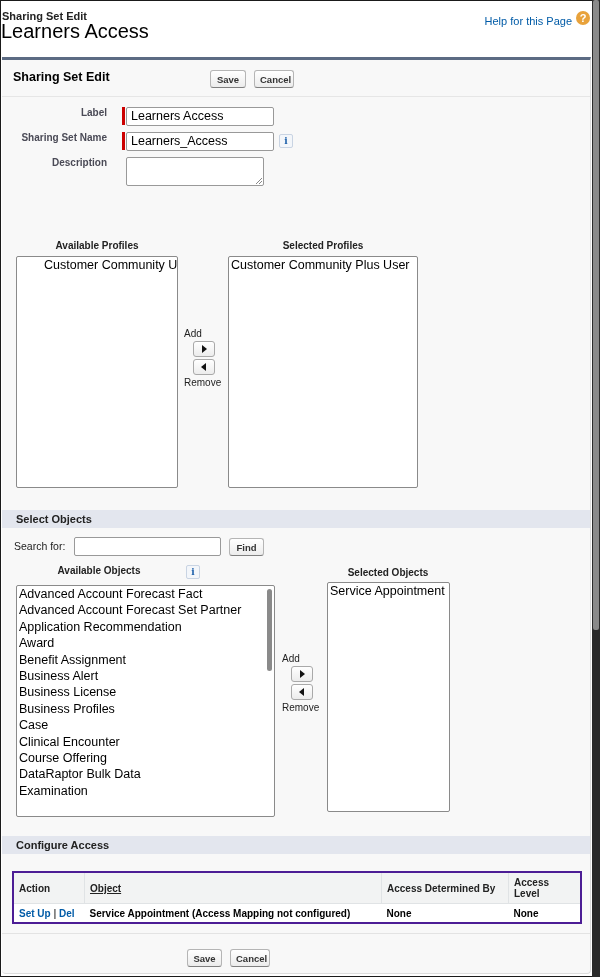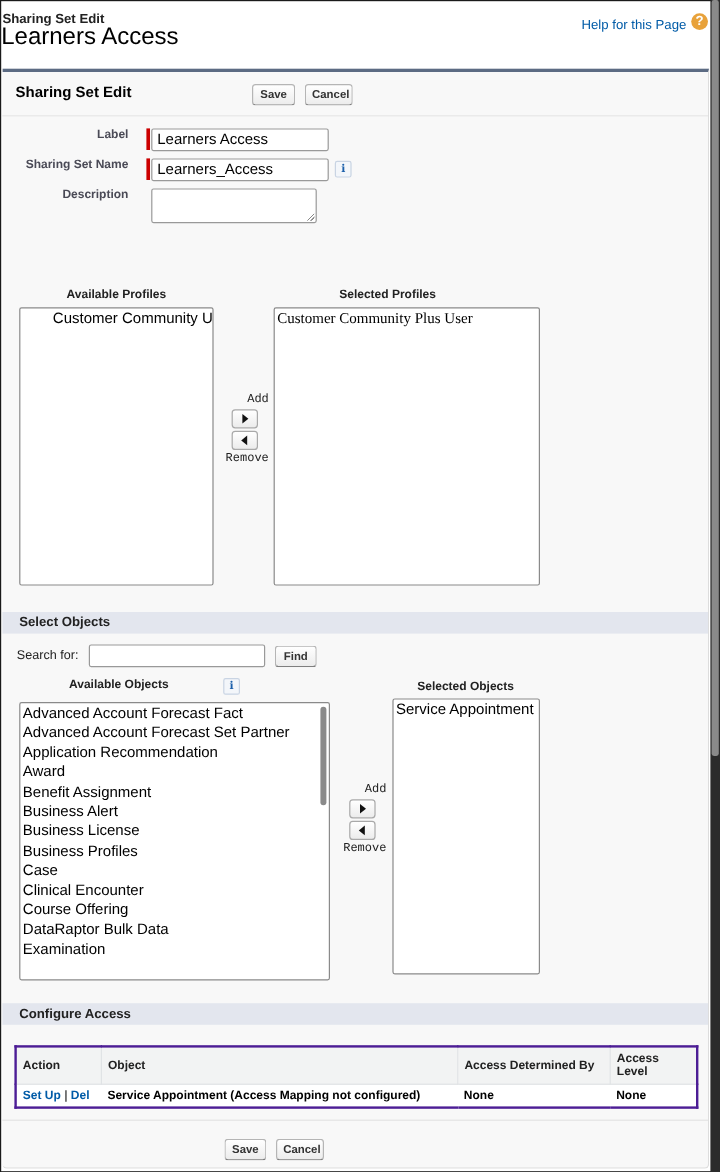--- a/index.html
+++ b/index.html
@@ -102,7 +102,7 @@
       </div>
     <div>Remove</div>
   </div>
-  <div class="listbox" style="left:226px; top:196px; width:222px; height:232px;font-family:Liberation Serif, serif;">
+  <div class="listbox" style="left:226px; top:196px; width:190px; height:232px;">
     <div class="opt">Customer Community Plus User</div>
   </div>
 

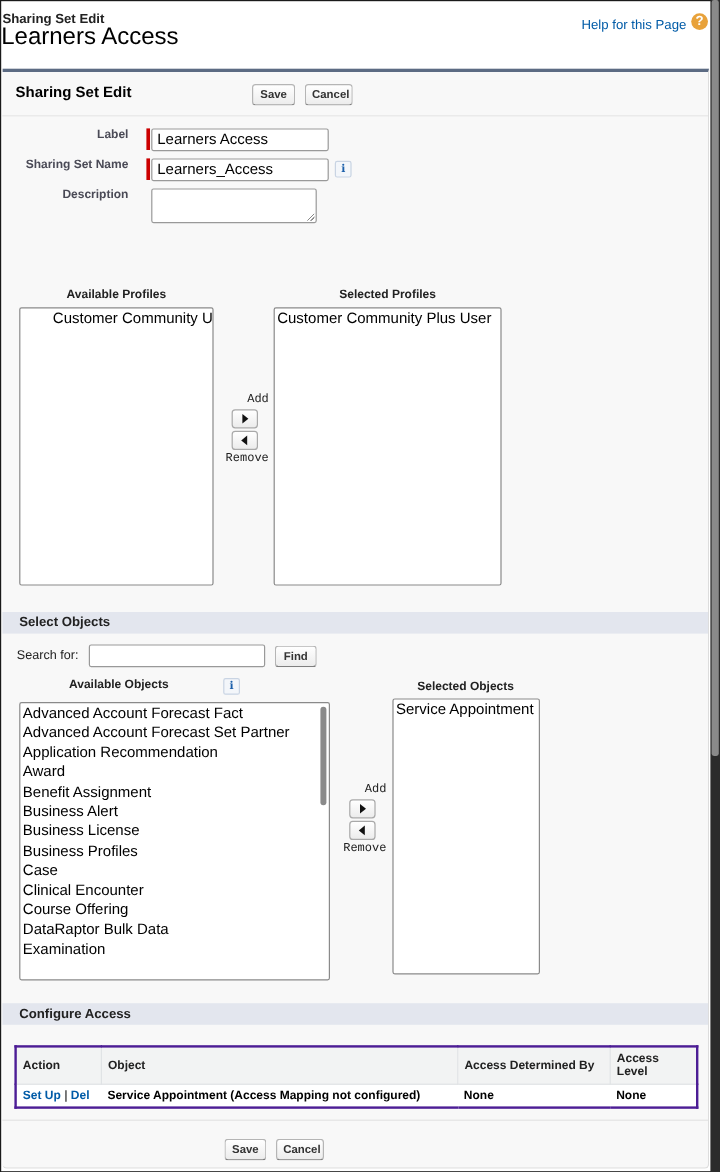--- a/index.html
+++ b/index.html
@@ -37,7 +37,7 @@
   .col-h { position:absolute; font-size:10px; font-weight:bold; color:#222; text-align:center; }
   .listbox { position:absolute; background:#fff; border:1px solid #8a8a8a; border-radius:2px; box-sizing:border-box; overflow:hidden; }
   .opt { font-size:12.5px; line-height:16.4px; padding-left:2px; white-space:nowrap; color:#000; }
-  .mover { position:absolute; width:40px; text-align:right; font-size:10px; color:#222;font-family:Liberation Mono, monospace; }
+  .mover { position:absolute; width:40px; text-align:left; font-size:10px; color:#222; }
   .arrow-btn { width:22px; height:16px; margin:2px auto; background:linear-gradient(#fff,#ececec); border:1px solid #a9a9a9; border-radius:3px; box-sizing:border-box; position:relative; }
   .tri-r { position:absolute; left:8px; top:3px; width:0; height:0; border-top:4px solid transparent; border-bottom:4px solid transparent; border-left:5px solid #111; }
   .tri-l { position:absolute; left:7px; top:3px; width:0; height:0; border-top:4px solid transparent; border-bottom:4px solid transparent; border-right:5px solid #111; }

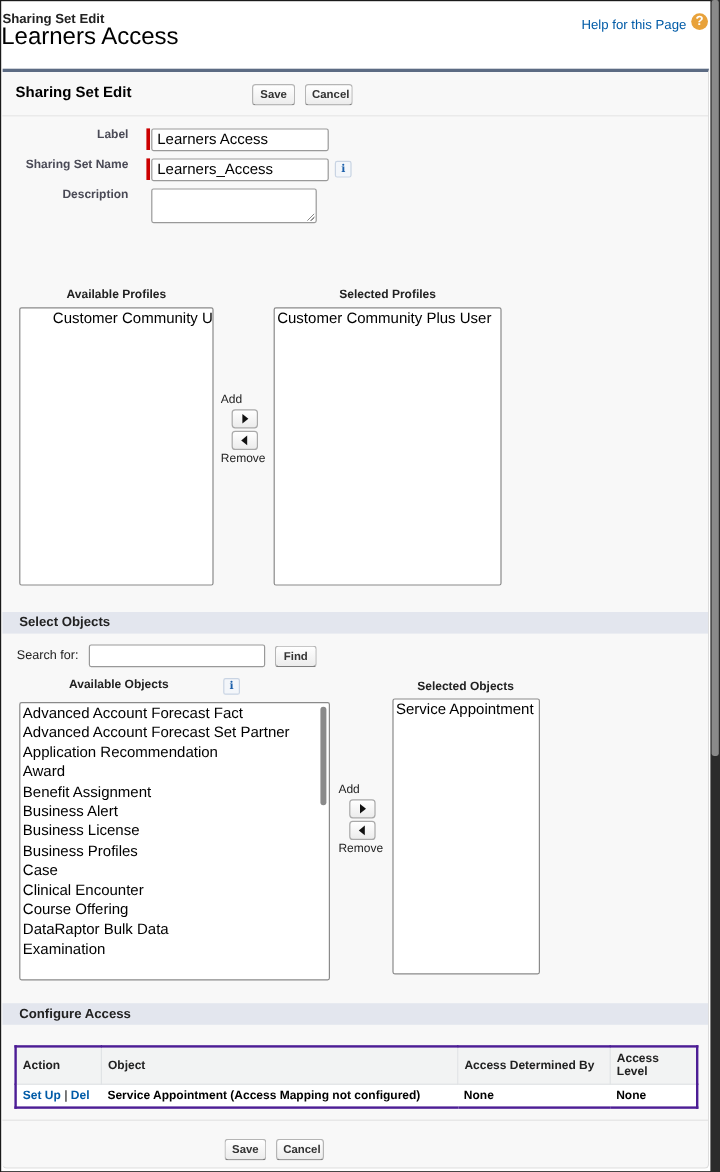--- a/index.html
+++ b/index.html
@@ -160,7 +160,7 @@
   <tbody>
       <tr>
     <th style="width:60px;">Action</th>
-    <th style="width:286px;">Object</th>
+    <th style="width:286px;text-decoration:underline;">Object</th>
     <th style="width:116px;">Access Determined By</th>
     <th>Access Level</th>
   </tr>

